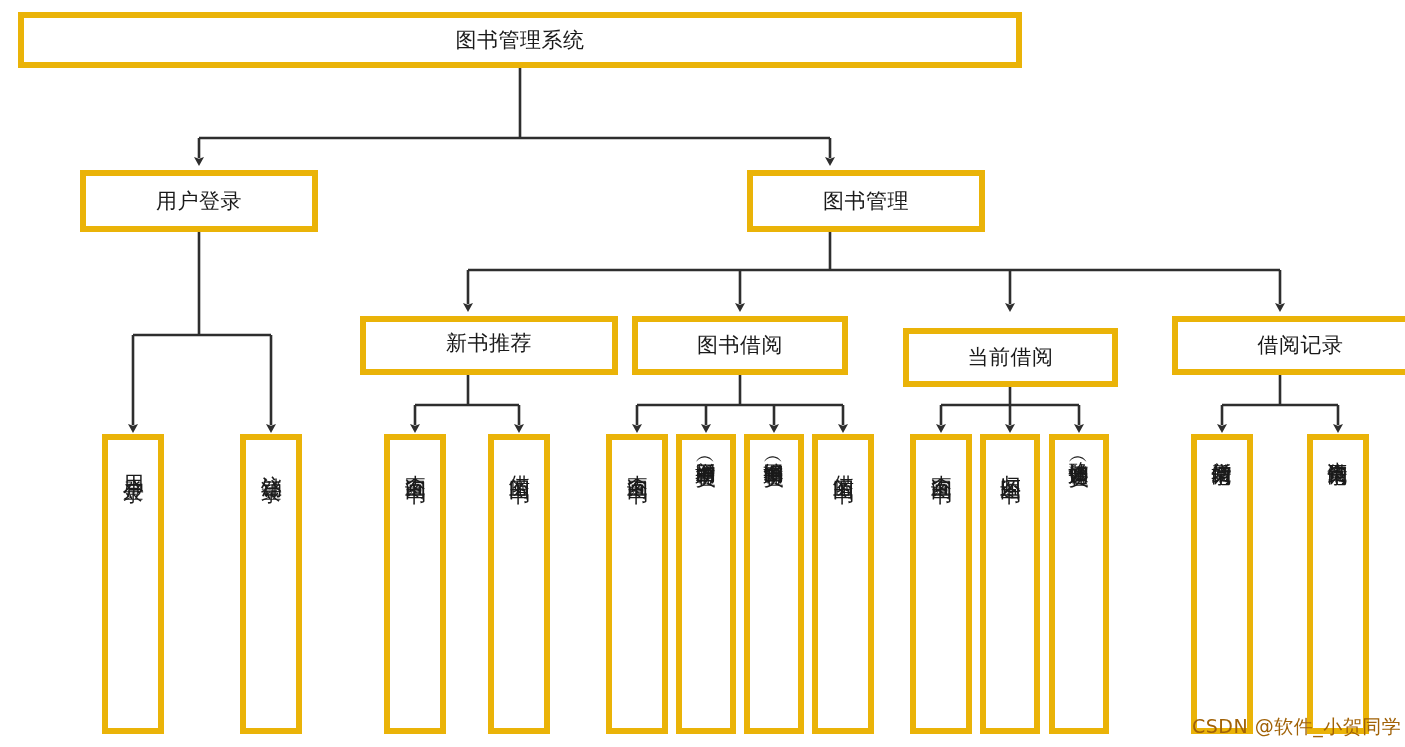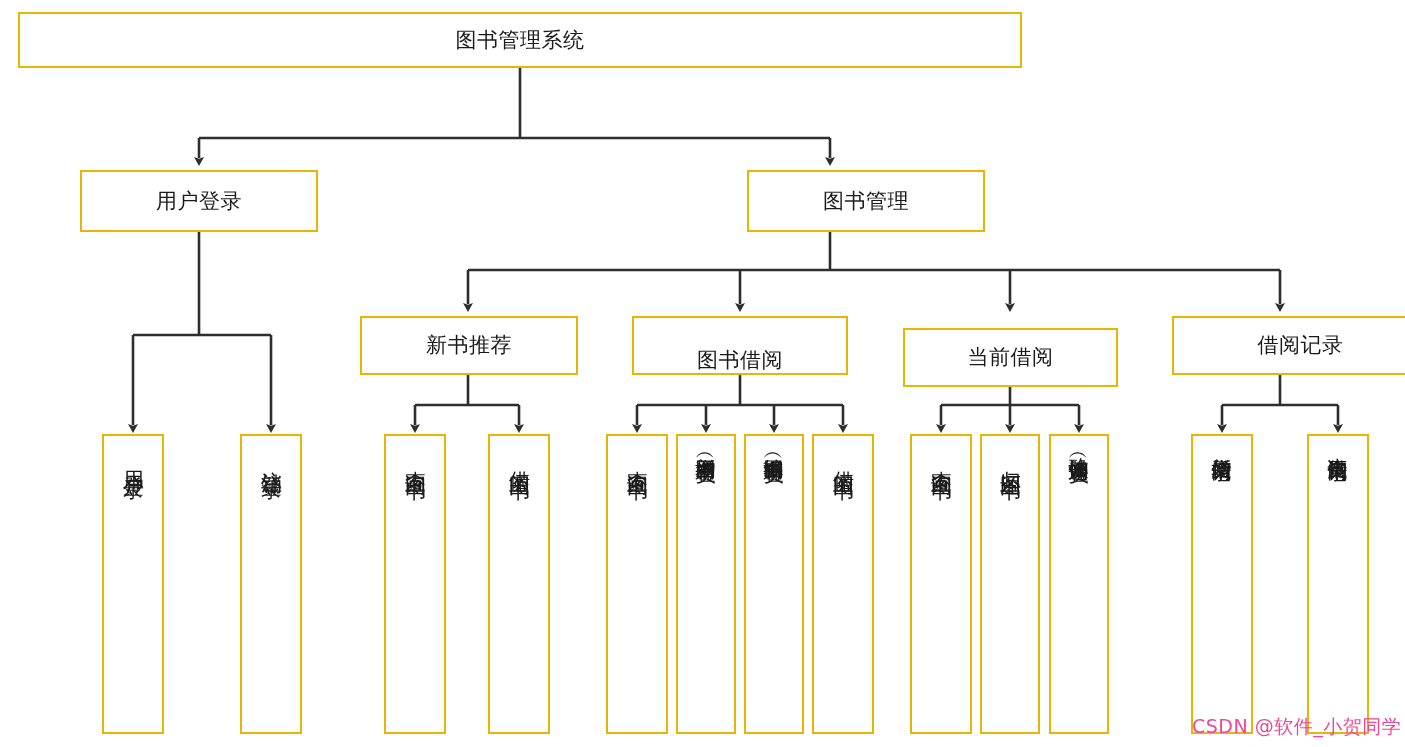--- a/index.html
+++ b/index.html
@@ -29,7 +29,7 @@
     position: absolute;
     box-sizing: border-box;
     background: #ffffff;
-    border: 2px solid #eab308;
+    border: 6px solid #eab308;
     display: flex;
     align-items: center;
     justify-content: center;

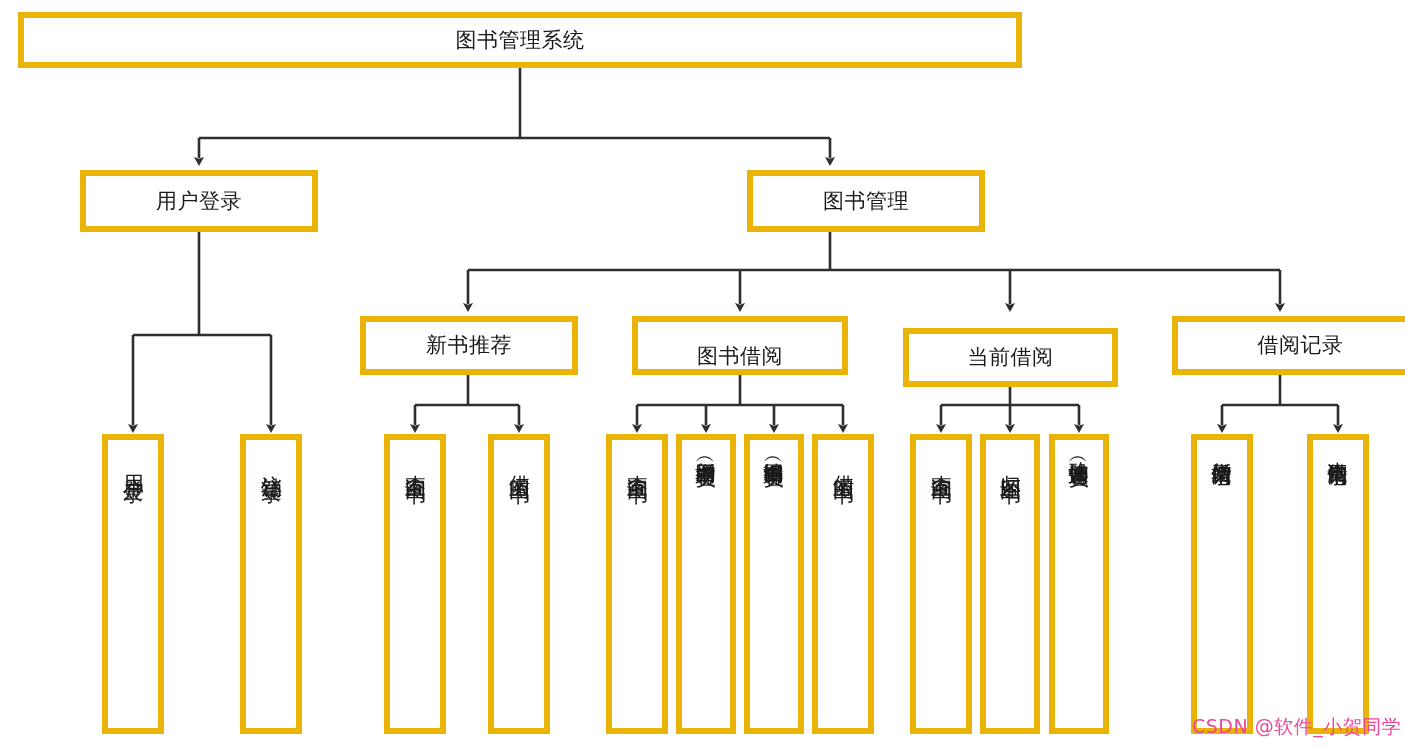--- a/index.html
+++ b/index.html
@@ -142,7 +142,7 @@
     <span class="node-label">图书管理</span>
   </div>
 
-  <div class="node horiz" style="left:360px; top:316px; width:218px; height:59px;">
+  <div class="node horiz" style="left:360px; top:316px; width:258px; height:59px;font-family:Liberation Mono, monospace;">
     <span class="node-label">新书推荐</span>
   </div>
 

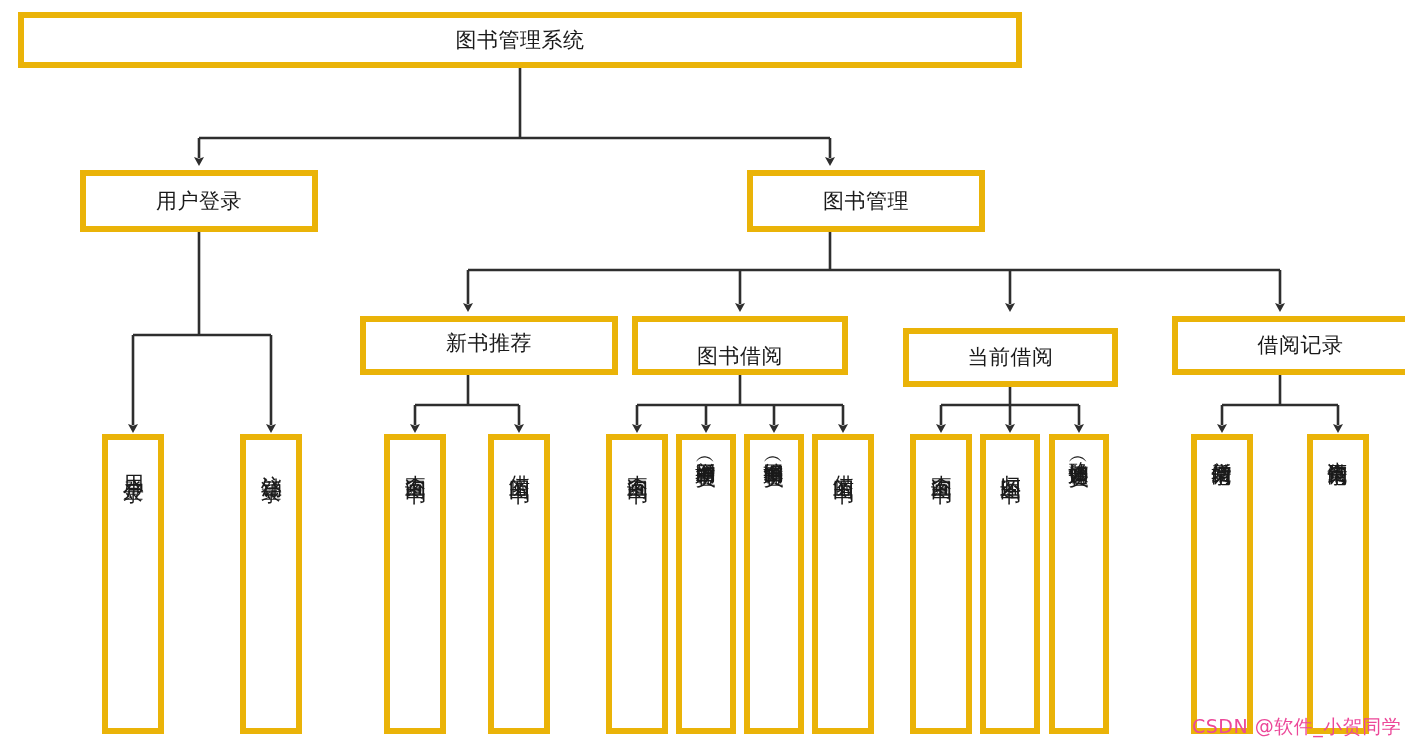--- a/index.html
+++ b/index.html
@@ -146,7 +146,7 @@
     <span class="node-label">新书推荐</span>
   </div>
 
-  <div class="node horiz" style="left:632px; top:316px; width:216px; height:59px;align-items:flex-end;">
+  <div class="node horiz" style="left:632px; top:316px; width:216px; height:59px;">
     <span class="node-label">图书借阅</span>
   </div>
 

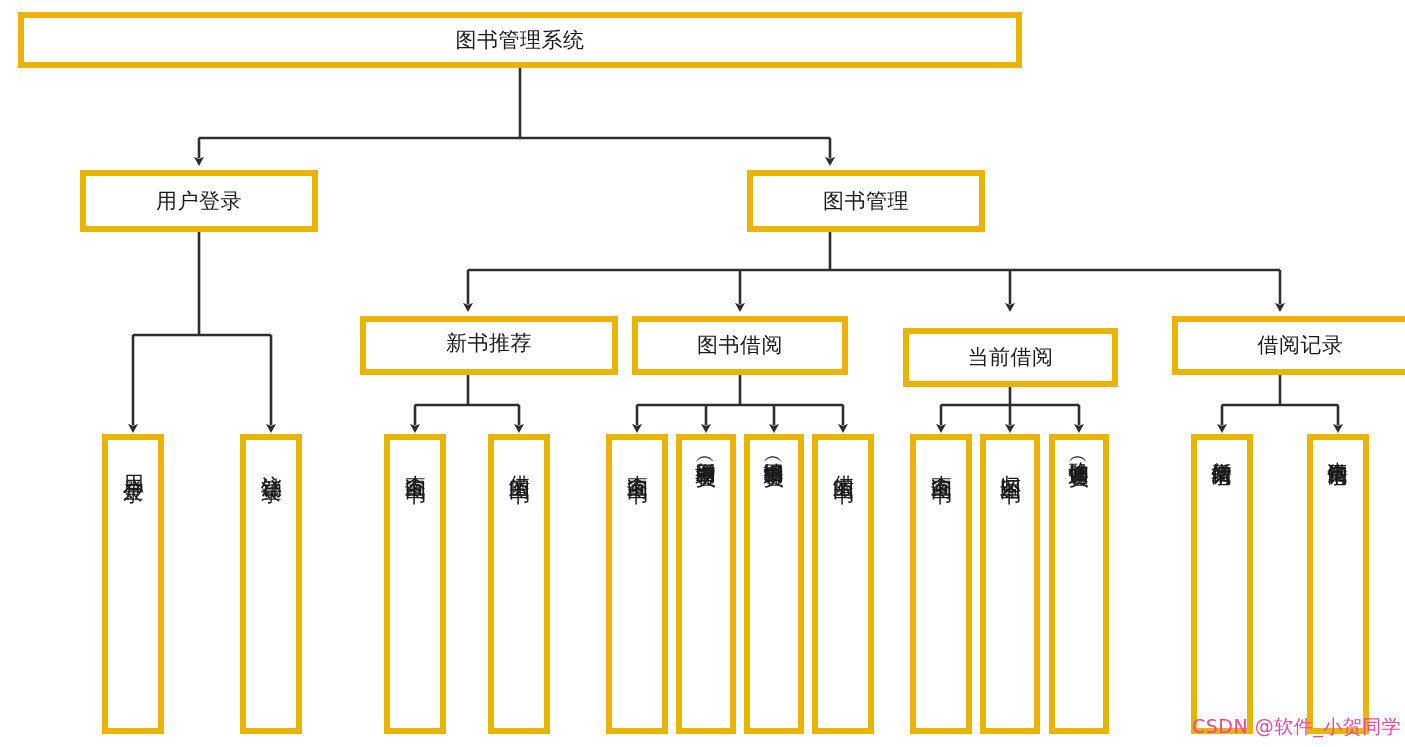--- a/index.html
+++ b/index.html
@@ -70,7 +70,7 @@
   .watermark {
     position: absolute;
     font-size: 19px;
-    color: #ec4899;
+    color: #a16207;
     white-space: nowrap;
     letter-spacing: 0.5px;
   }

